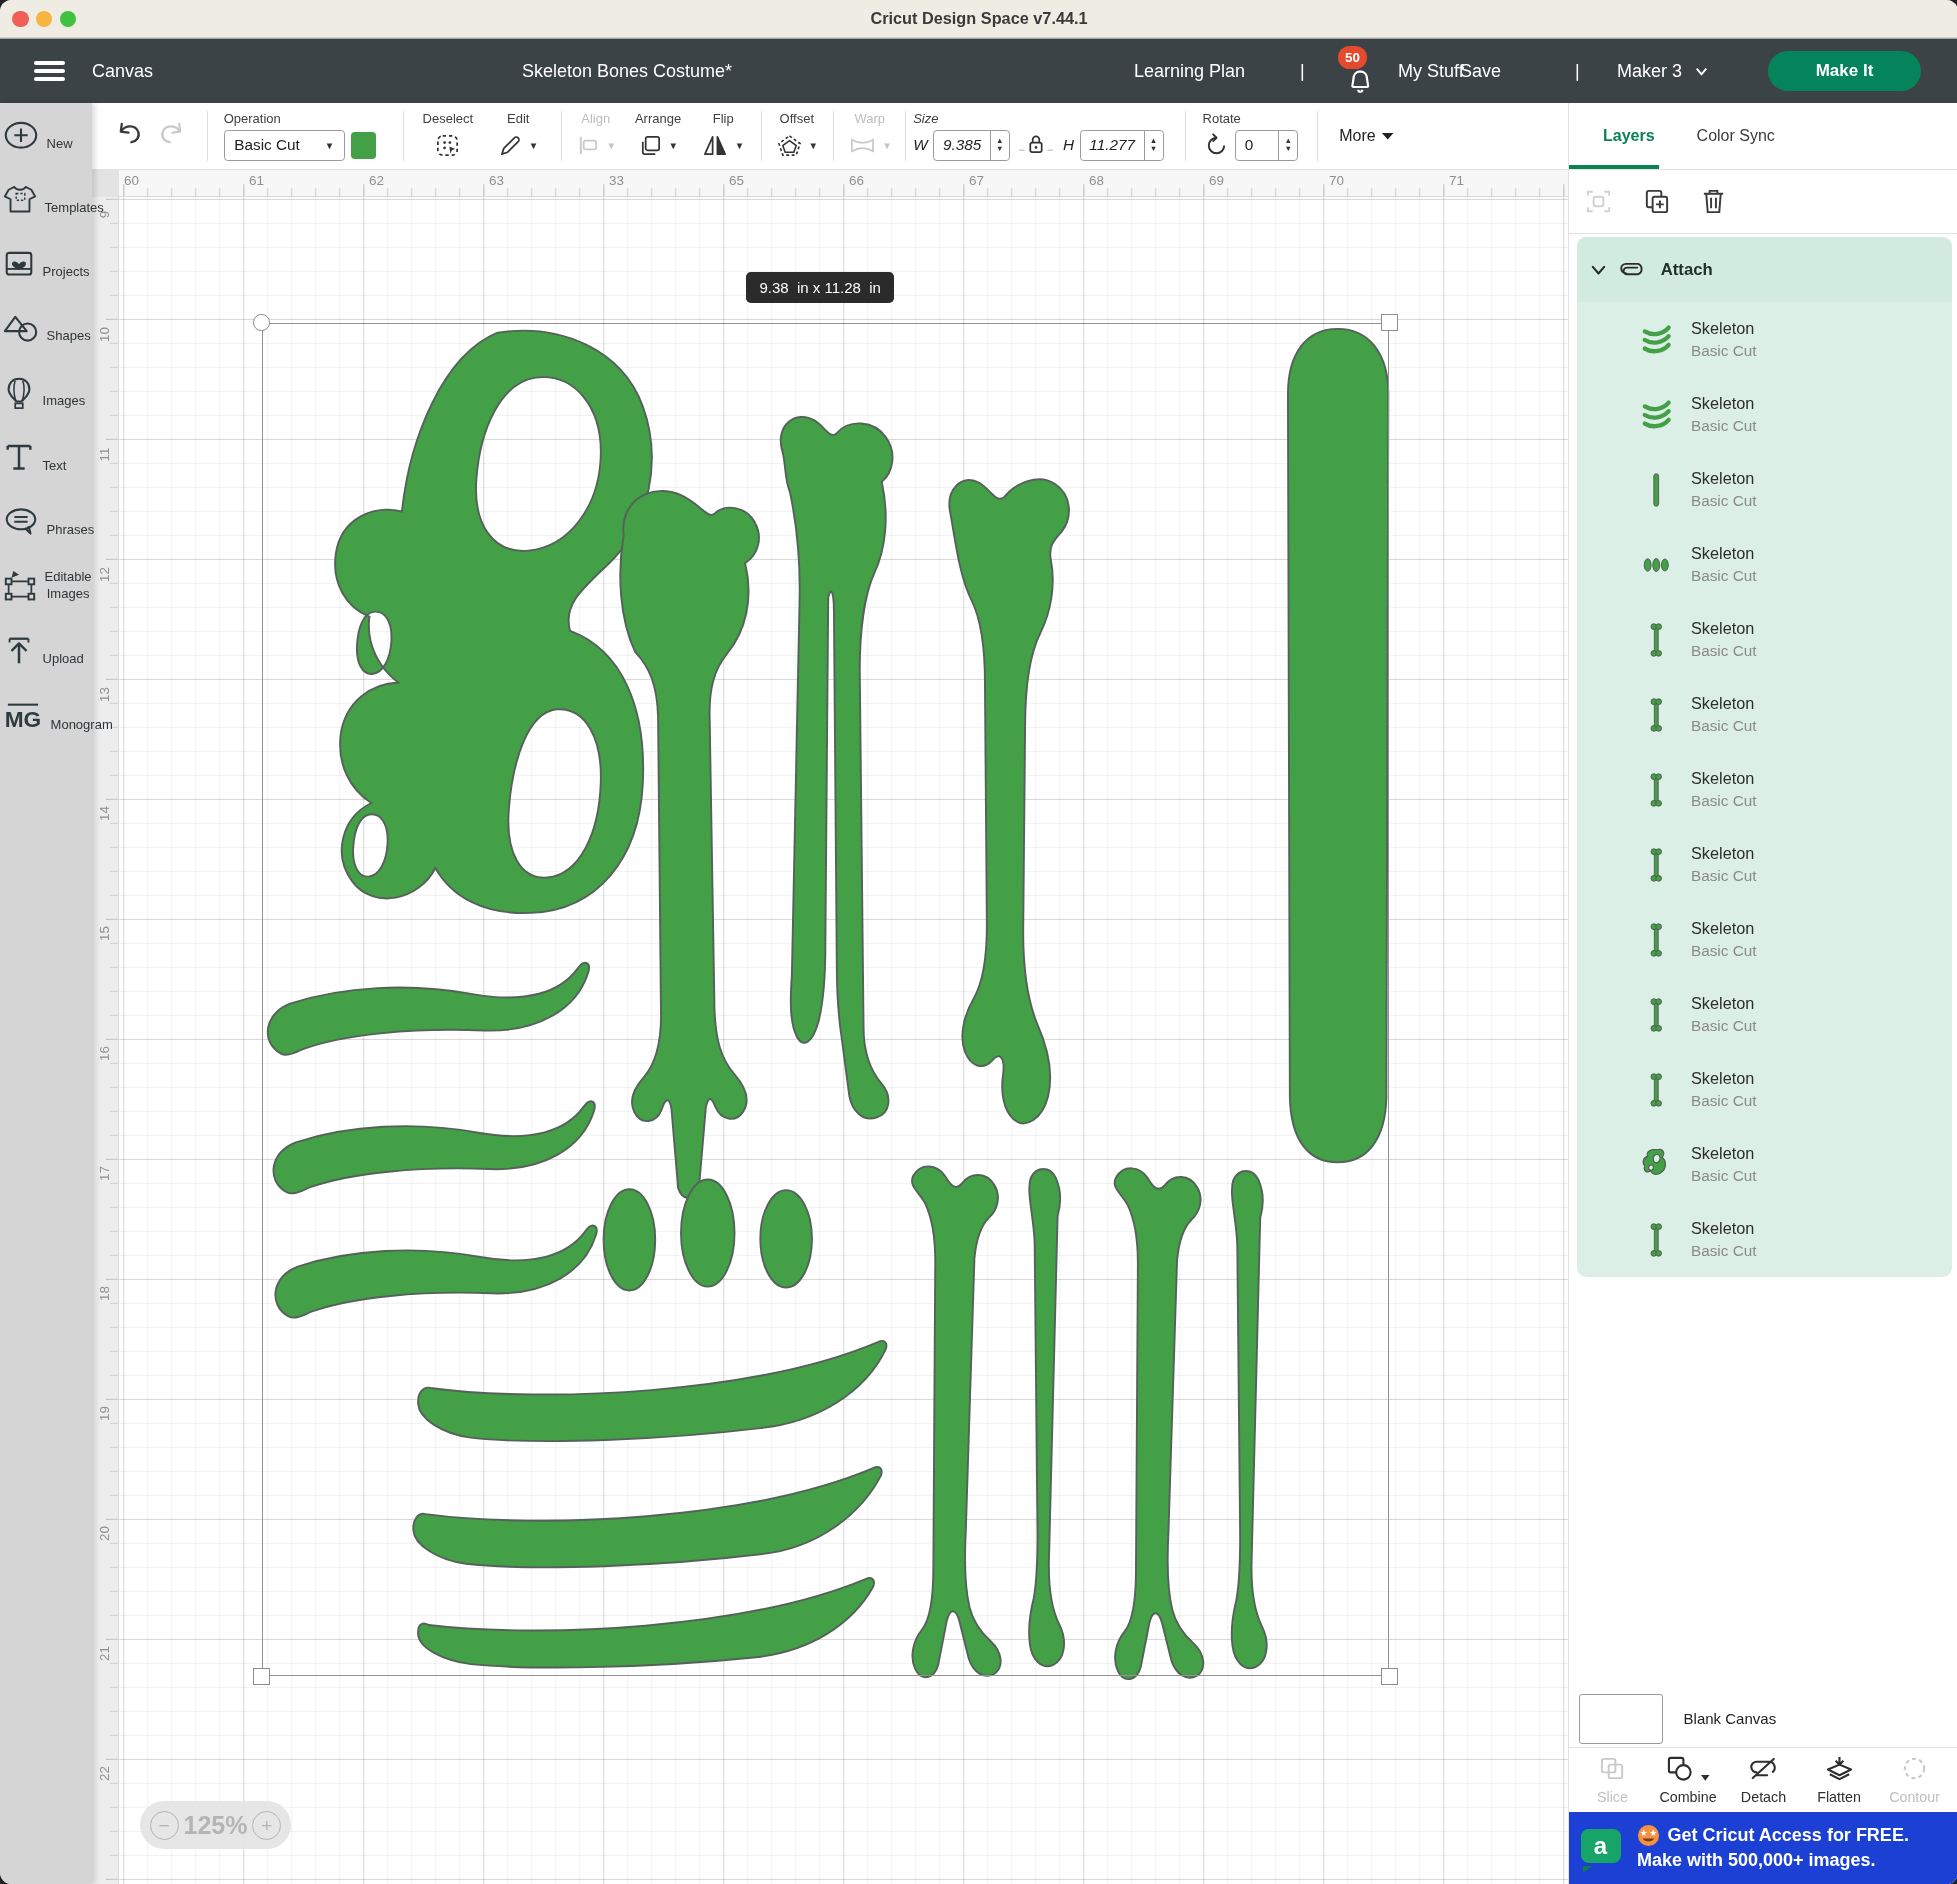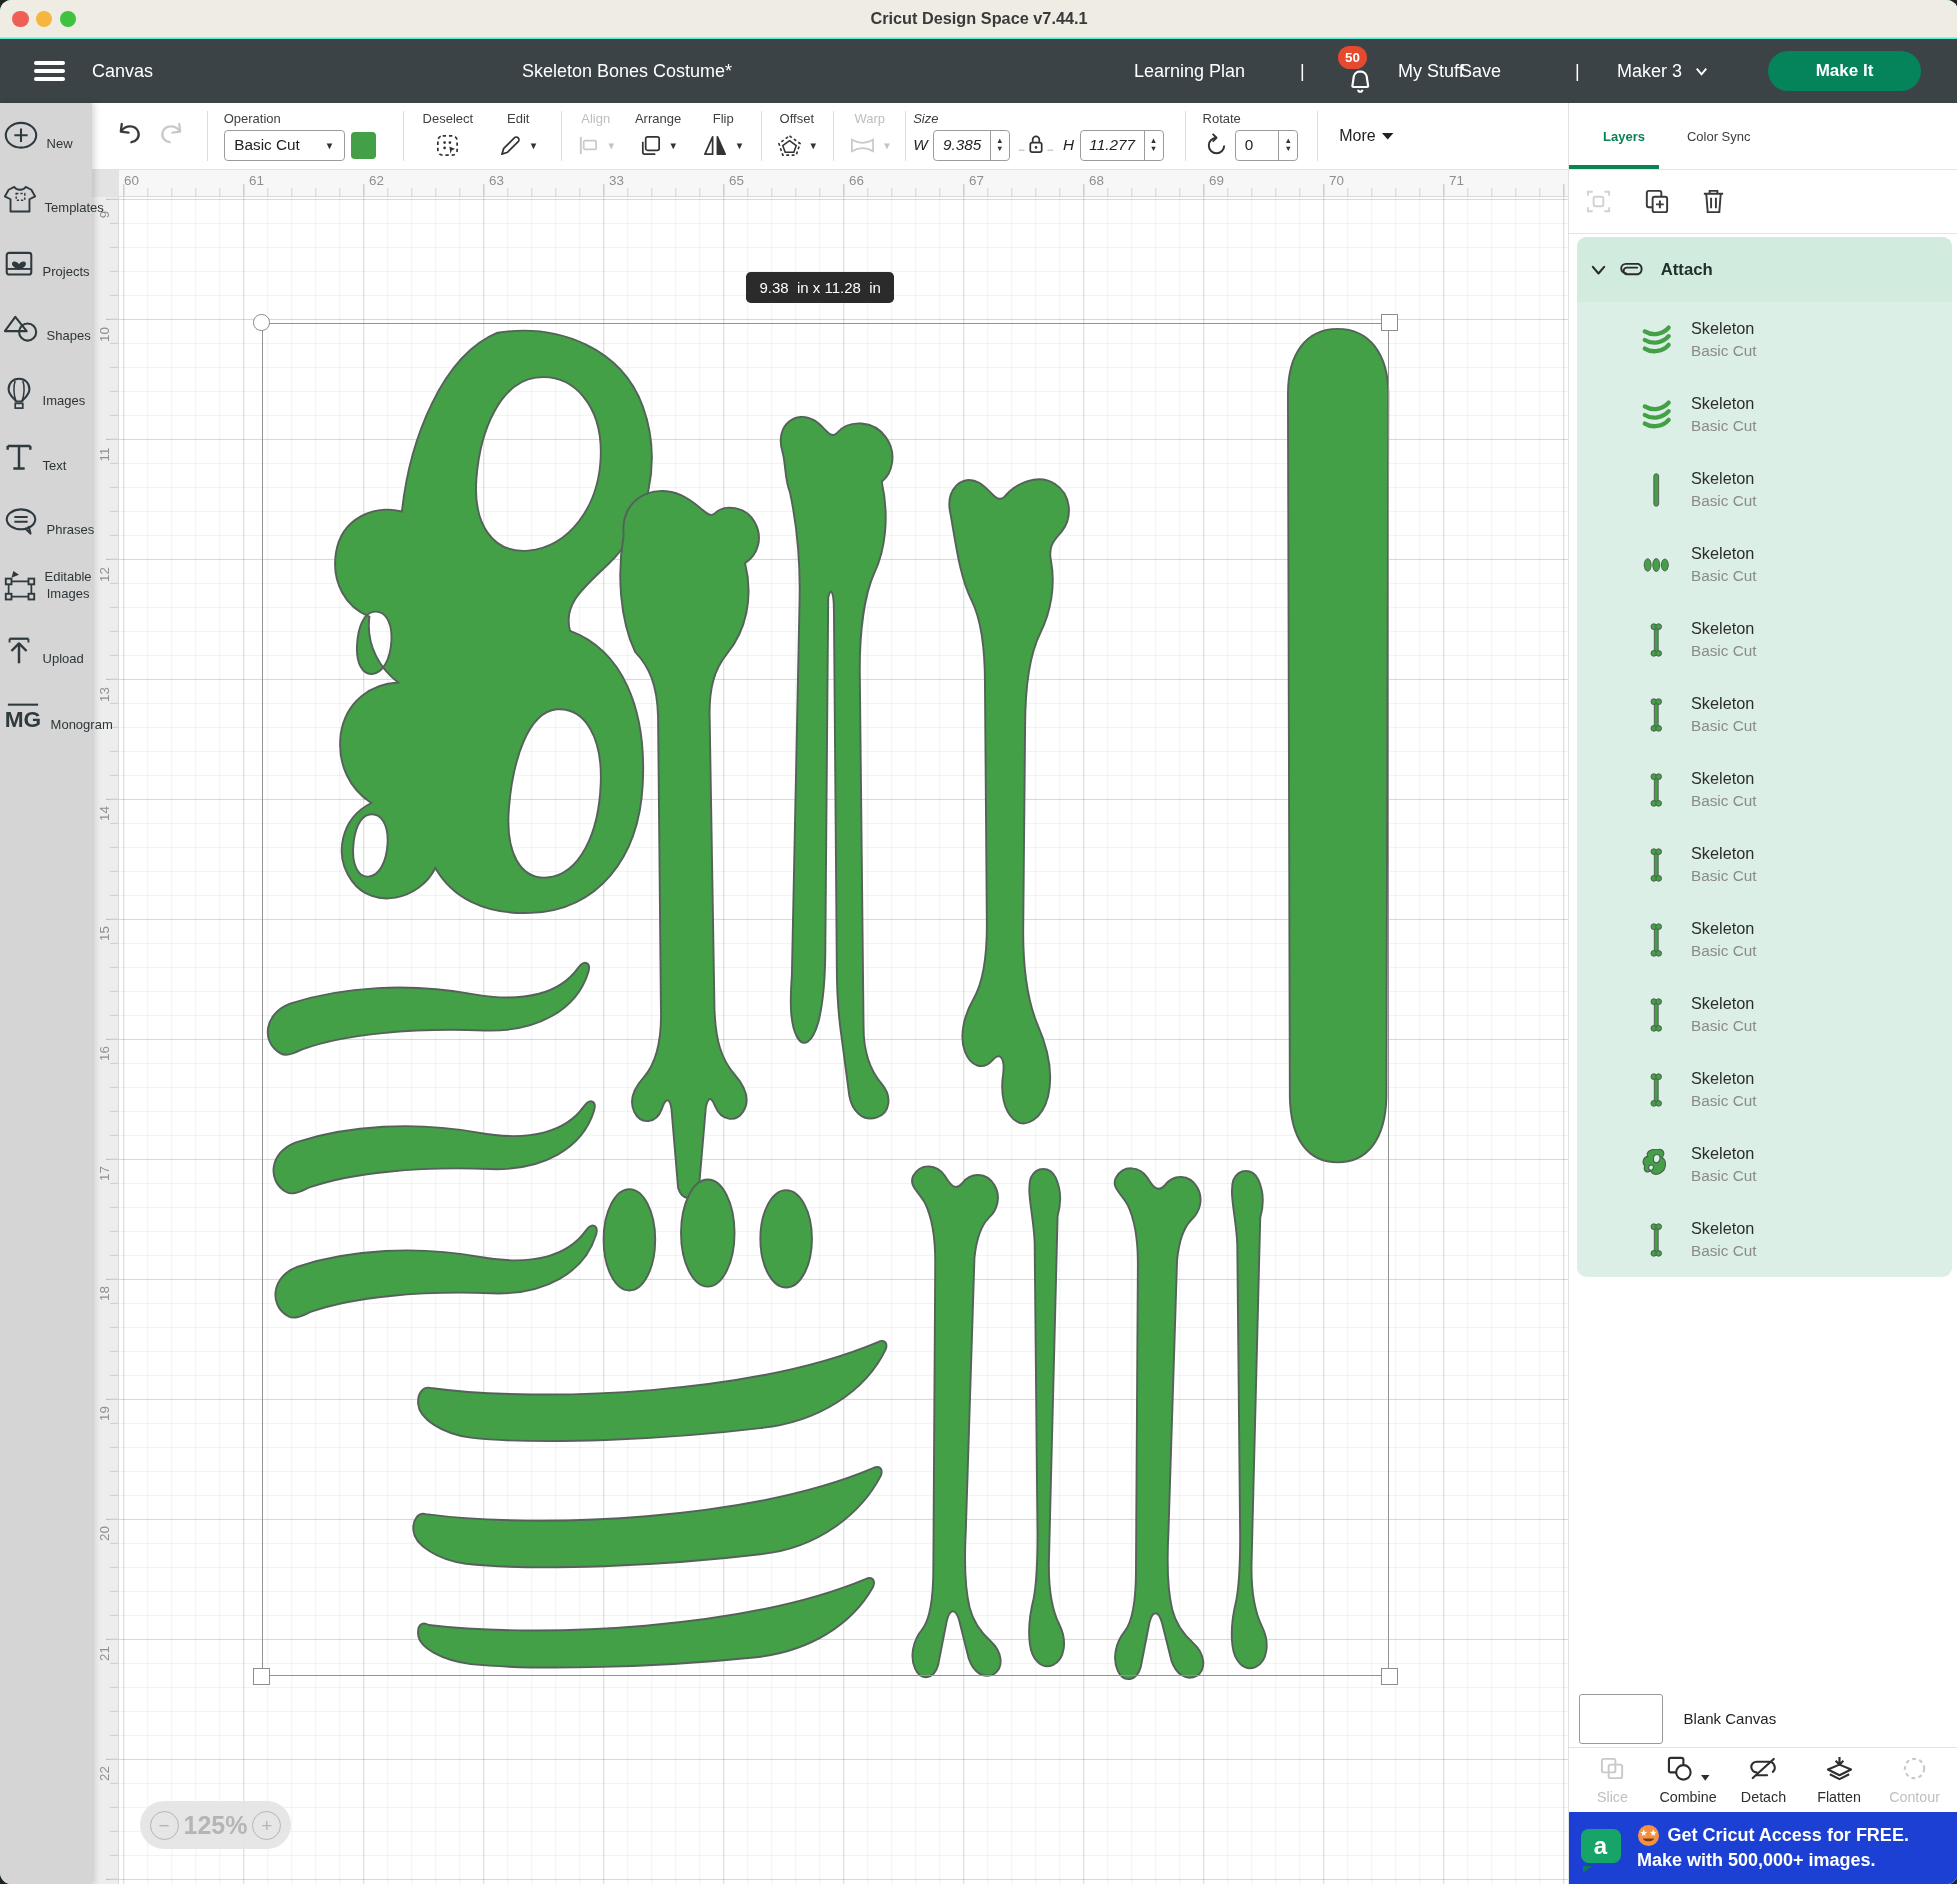--- a/index.html
+++ b/index.html
@@ -5,7 +5,7 @@
   * { margin:0; padding:0; box-sizing:border-box; }
   html,body { background:#222; }
   body { font-family:"Liberation Sans", sans-serif; }
-  .stage { position:relative; width:1958px; height:1884px; background:#5eead4; border-radius:11.5px; overflow:hidden; }
+  .stage { position:relative; width:1958px; height:1884px; background:#a3a3a3; border-radius:11.5px; overflow:hidden; }
 
   
   .titlebar { position:absolute; left:0; top:0; width:1958px; height:38px; background:#efece4; border-bottom:1px solid #d9d5cc; }

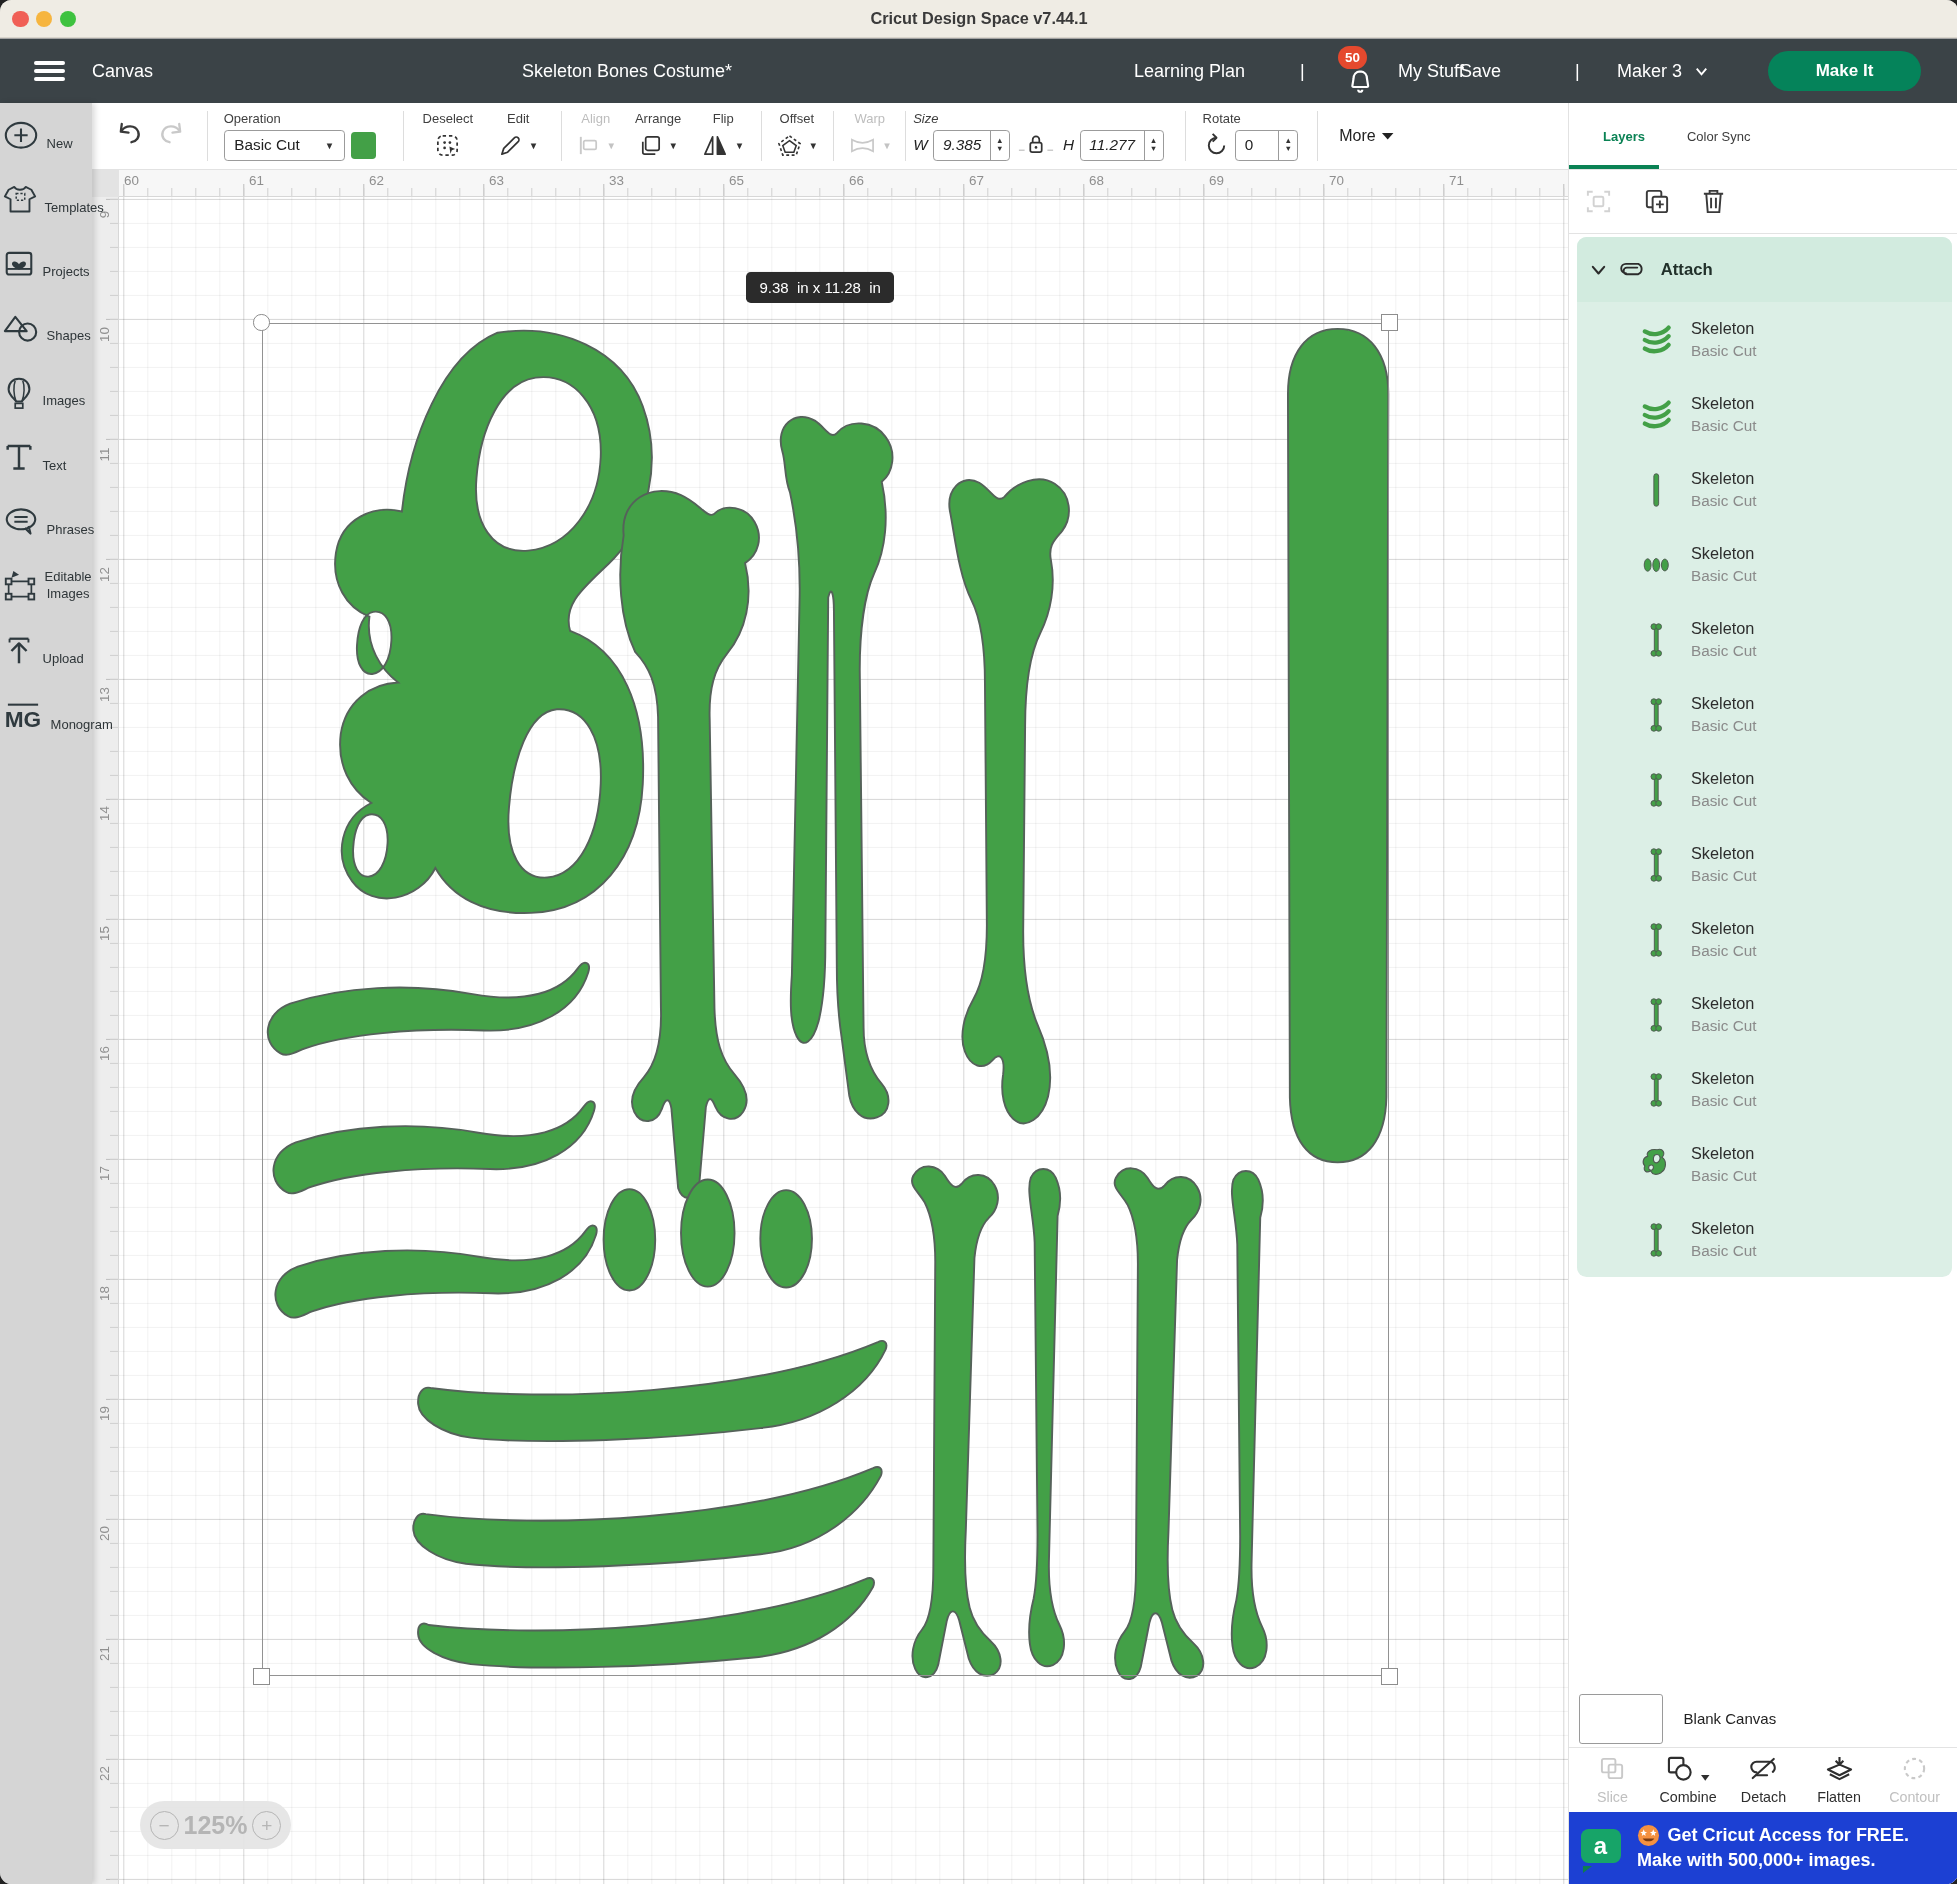--- a/index.html
+++ b/index.html
@@ -72,7 +72,7 @@
   
   .panel { position:absolute; left:1568px; top:103px; width:390px; height:1781px; background:#fff; border-left:1px solid #e2e2e2; z-index:6; }
   .tabs { position:relative; height:67px; border-bottom:1px solid #e3e3e3; display:flex; align-items:center; }
-  .tab { font-size:13px; margin-left:34px; color:#3c3c3c; cursor:pointer; }
+  .tab { font-size:16px; margin-left:34px; color:#3c3c3c; cursor:pointer; }
   .tab.active { color:#0a8254; font-weight:bold; }
   .tab-underline { position:absolute; left:0; bottom:0; width:90px; height:3.8px; background:#0a8254; }
   .licons { height:64px; border-bottom:1px solid #e3e3e3; display:flex; align-items:center; gap:29px; padding-left:15.3px; }

